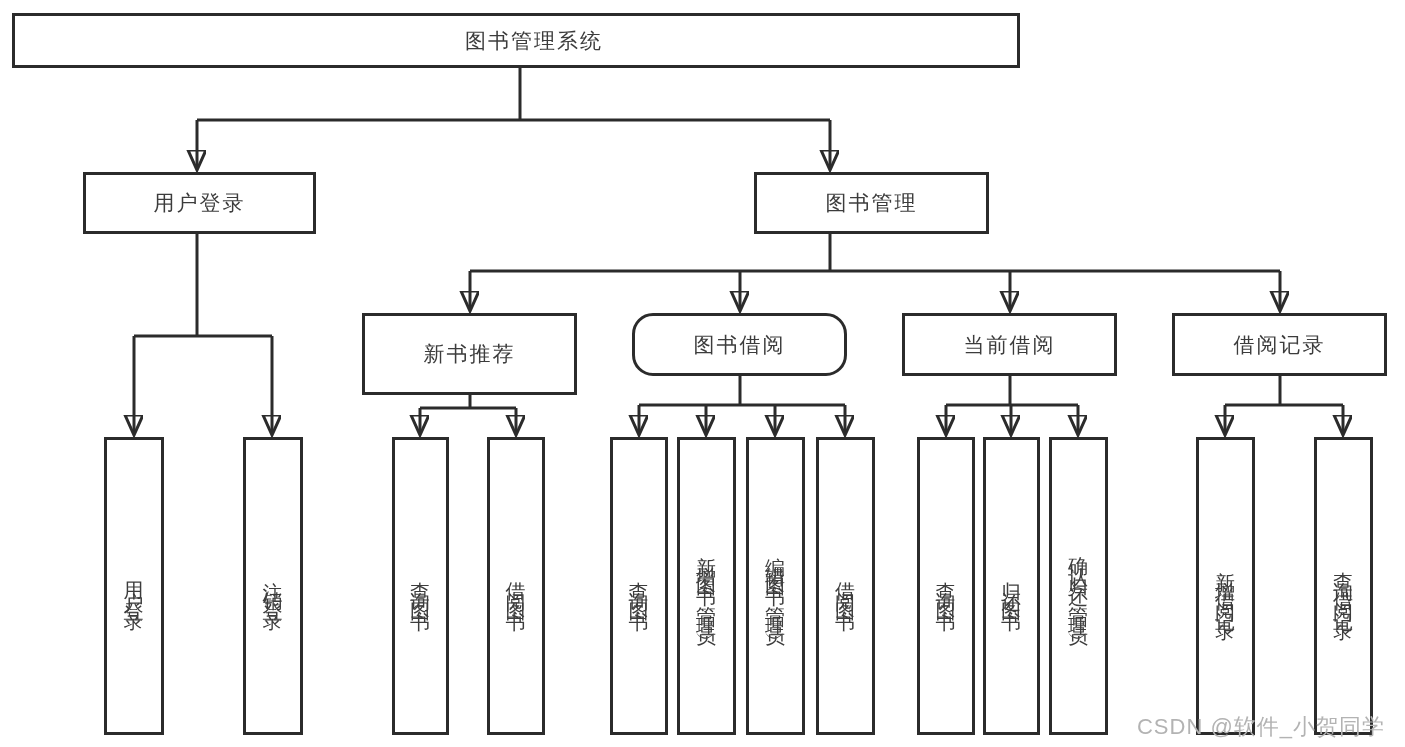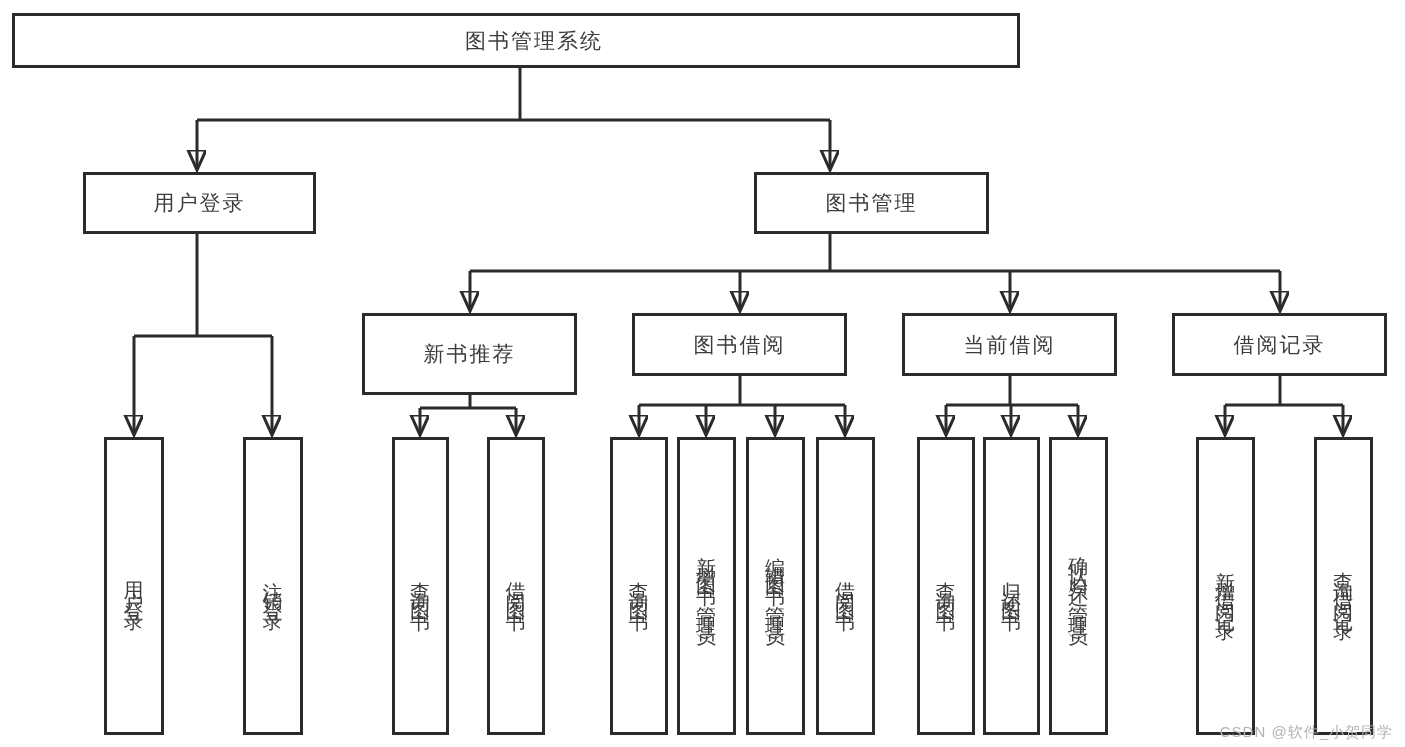--- a/index.html
+++ b/index.html
@@ -64,7 +64,7 @@
   .n-login  { left: 83px;   top: 172px; width: 233px;  height: 62px; }
   .n-mgmt   { left: 754px;  top: 172px; width: 235px;  height: 62px; }
   .n-newrec { left: 362px;  top: 313px; width: 215px;  height: 82px; }
-  .n-borrow { left: 632px;  top: 313px; width: 215px;  height: 63px; }
+  .n-borrow { left: 632px;  top: 313px; width: 215px;  height: 63px; border-radius: 21px; }
   .n-cur    { left: 902px;  top: 313px; width: 215px;  height: 63px; }
   .n-rec    { left: 1172px; top: 313px; width: 215px;  height: 63px; }
   

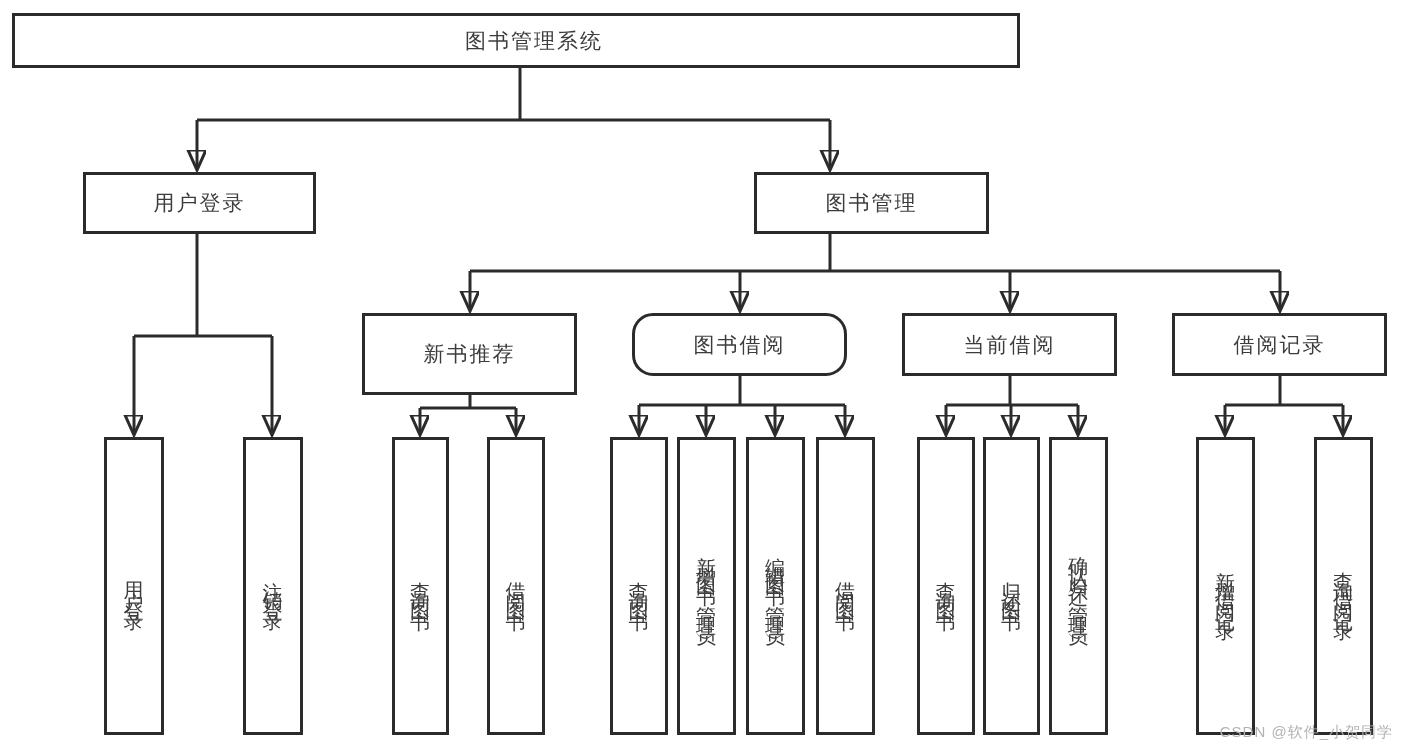--- a/index.html
+++ b/index.html
@@ -51,10 +51,10 @@
   }
   .watermark {
     position: absolute;
-    right: 12px;
+    right: 20px;
     bottom: 5px;
     color: #b3b3b3;
-    font-size: 15px;
+    font-size: 22px;
     letter-spacing: 1px;
     z-index: 5;
     pointer-events: none;

